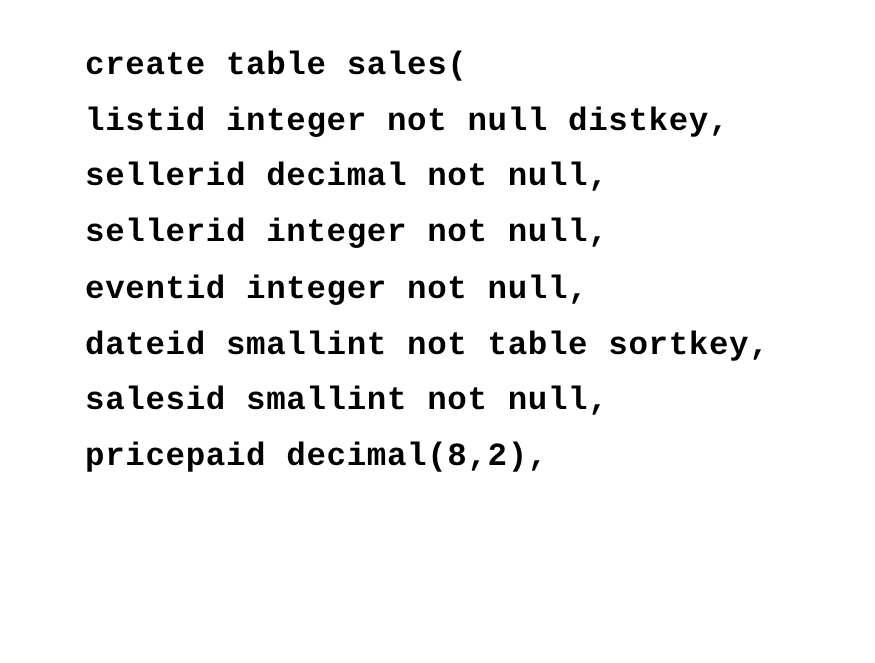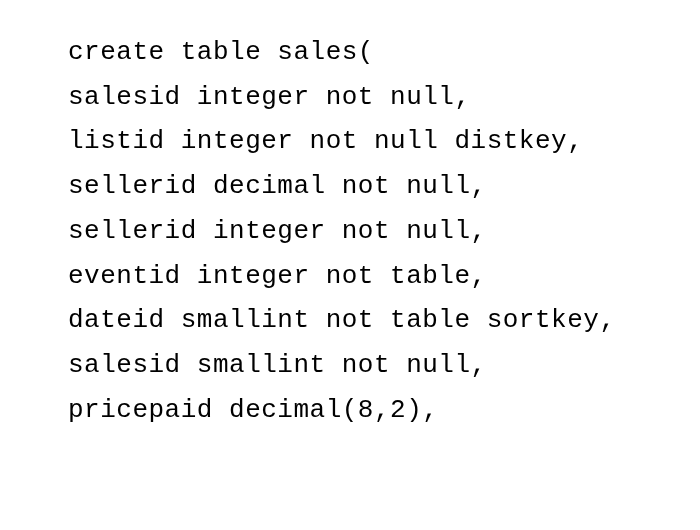--- a/index.html
+++ b/index.html
@@ -6,6 +6,7 @@
       margin: 0;
       padding: 0;
       box-sizing: border-box;
+      font-weight: bold;
     }
     body {
       width: 700px;

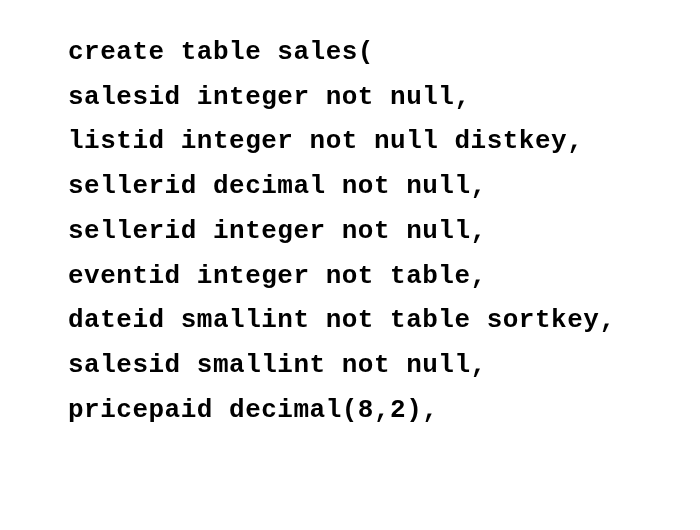--- a/index.html
+++ b/index.html
@@ -28,7 +28,6 @@
 
 <div>
   <div class="code-line">create table sales(</div>
-  <div class="code-line">salesid integer not null,</div>
   <div class="code-line">listid integer not null distkey,</div>
   <div class="code-line">sellerid decimal not null,</div>
   <div class="code-line">sellerid integer not null,</div>

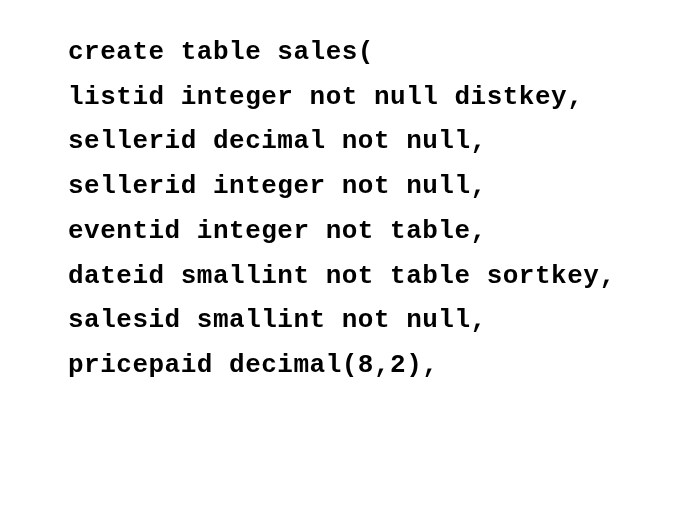--- a/index.html
+++ b/index.html
@@ -31,7 +31,7 @@
   <div class="code-line">listid integer not null distkey,</div>
   <div class="code-line">sellerid decimal not null,</div>
   <div class="code-line">sellerid integer not null,</div>
-  <div class="code-line">eventid integer not table,</div>
+  <div class="code-line">eventid integer not null,</div>
   <div class="code-line">dateid smallint not table sortkey,</div>
   <div class="code-line">salesid smallint not null,</div>
   <div class="code-line">pricepaid decimal(8,2),</div>

